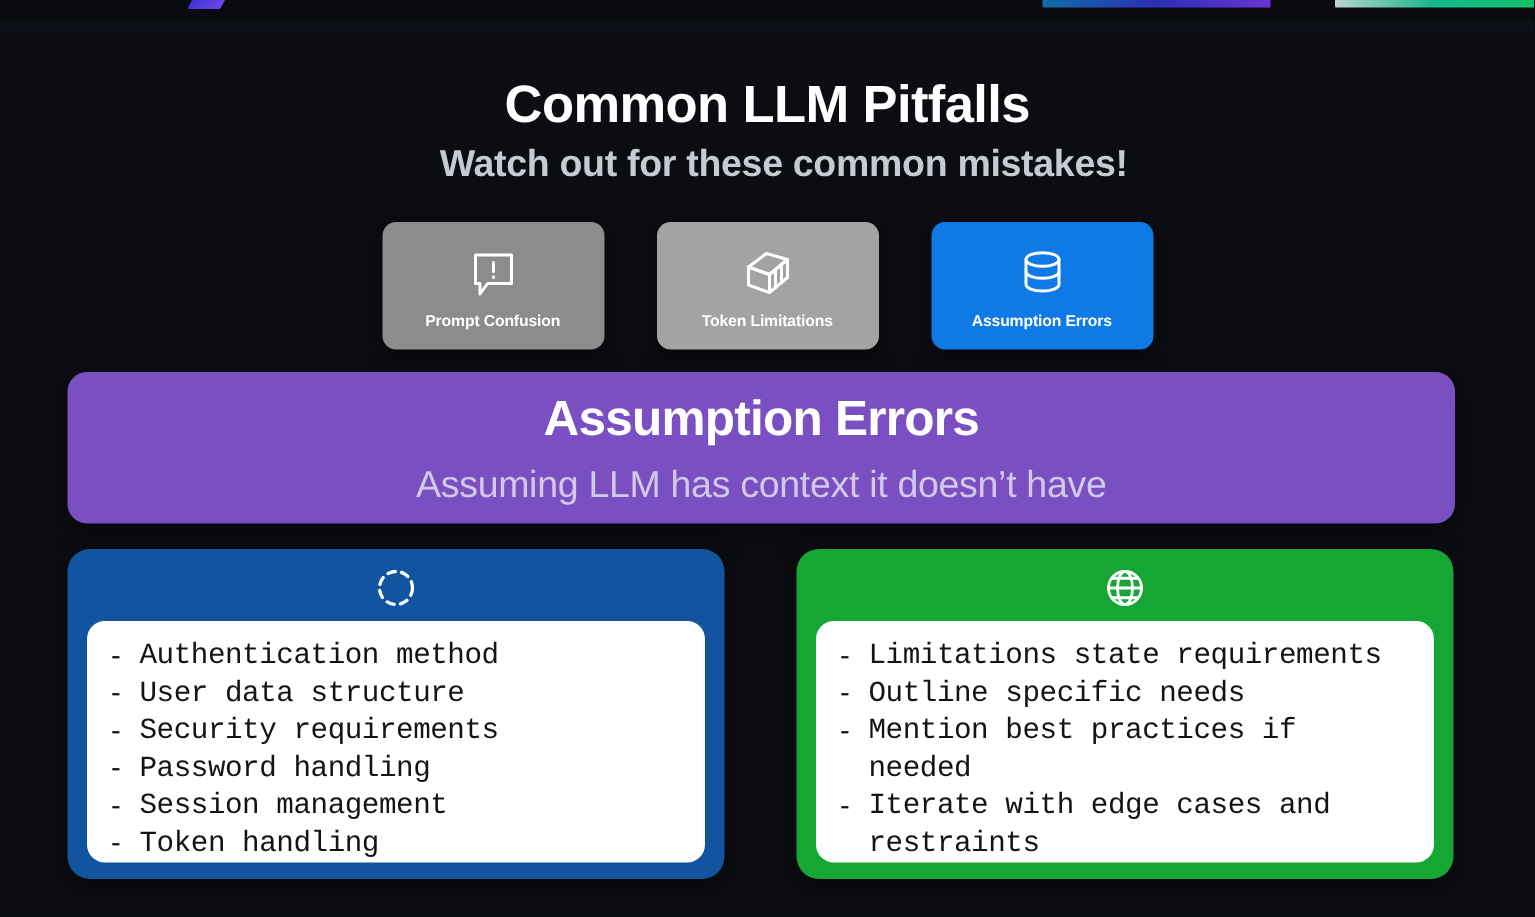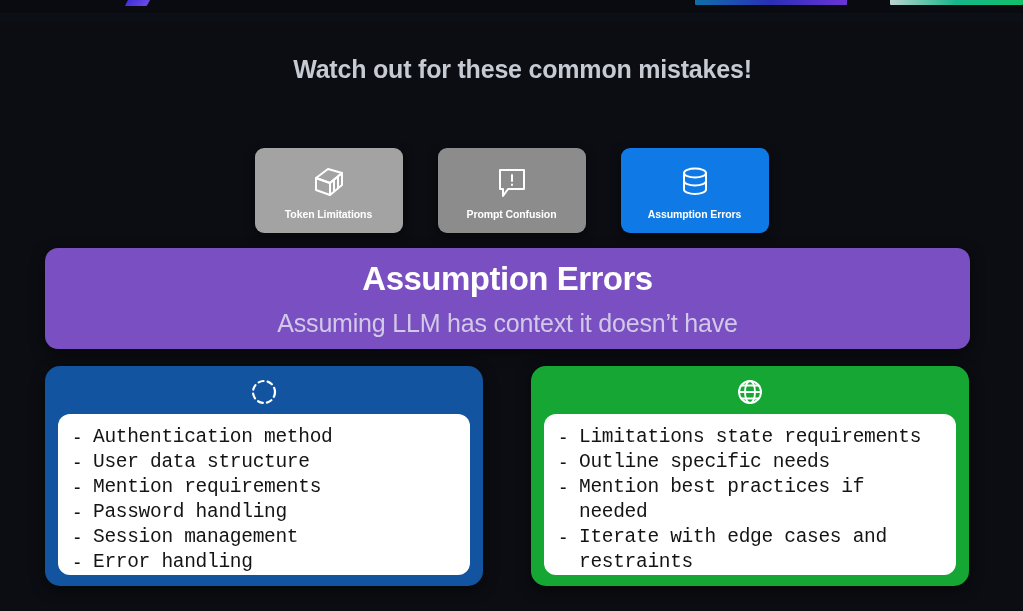--- a/index.html
+++ b/index.html
@@ -150,6 +150,7 @@
   </div>
 
   <div class="heading">
+    <div class="title">Common LLM Pitfalls</div>
     <div class="subtitle">Watch out for these common mistakes!</div>
   </div>
 

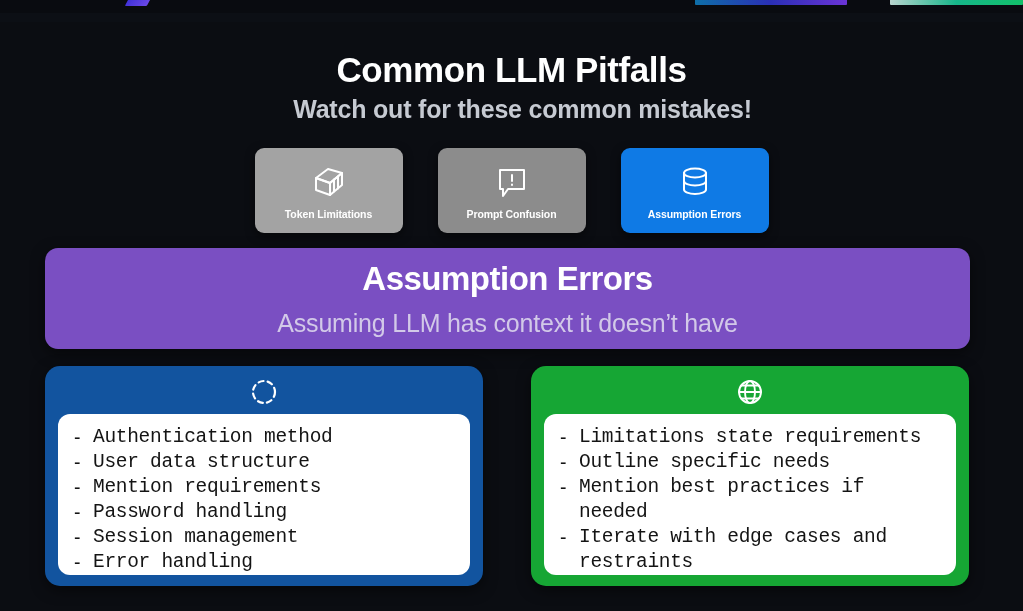--- a/index.html
+++ b/index.html
@@ -156,6 +156,17 @@
 
   <div class="tabs">
 
+    <div class="tab inactive">
+      <span class="tab-icon">
+        <svg viewBox="0 0 42 40" width="42" height="40" fill="none" stroke="#ffffff" stroke-width="2" stroke-linecap="round" stroke-linejoin="round">
+          <path d="M9 8 h24 v19 h-16 l-5 7 v-7 h-3 z"></path>
+          <line x1="21" y1="13" x2="21" y2="19"></line>
+          <line x1="21" y1="22.5" x2="21" y2="23"></line>
+        </svg>
+      </span>
+      <span class="tab-label">Prompt Confusion</span>
+    </div>
+
     <div class="tab inactive light">
       <span class="tab-icon">
         <svg viewBox="0 0 42 40" width="42" height="40" fill="none" stroke="#ffffff" stroke-width="2" stroke-linecap="round" stroke-linejoin="round">
@@ -169,17 +180,6 @@
       <span class="tab-label">Token Limitations</span>
     </div>
 
-    <div class="tab inactive">
-      <span class="tab-icon">
-        <svg viewBox="0 0 42 40" width="42" height="40" fill="none" stroke="#ffffff" stroke-width="2" stroke-linecap="round" stroke-linejoin="round">
-          <path d="M9 8 h24 v19 h-16 l-5 7 v-7 h-3 z"></path>
-          <line x1="21" y1="13" x2="21" y2="19"></line>
-          <line x1="21" y1="22.5" x2="21" y2="23"></line>
-        </svg>
-      </span>
-      <span class="tab-label">Prompt Confusion</span>
-    </div>
-
     <div class="tab active">
       <span class="tab-icon">
         <svg viewBox="0 0 42 40" width="42" height="40" fill="none" stroke="#ffffff" stroke-width="2" stroke-linecap="round" stroke-linejoin="round">

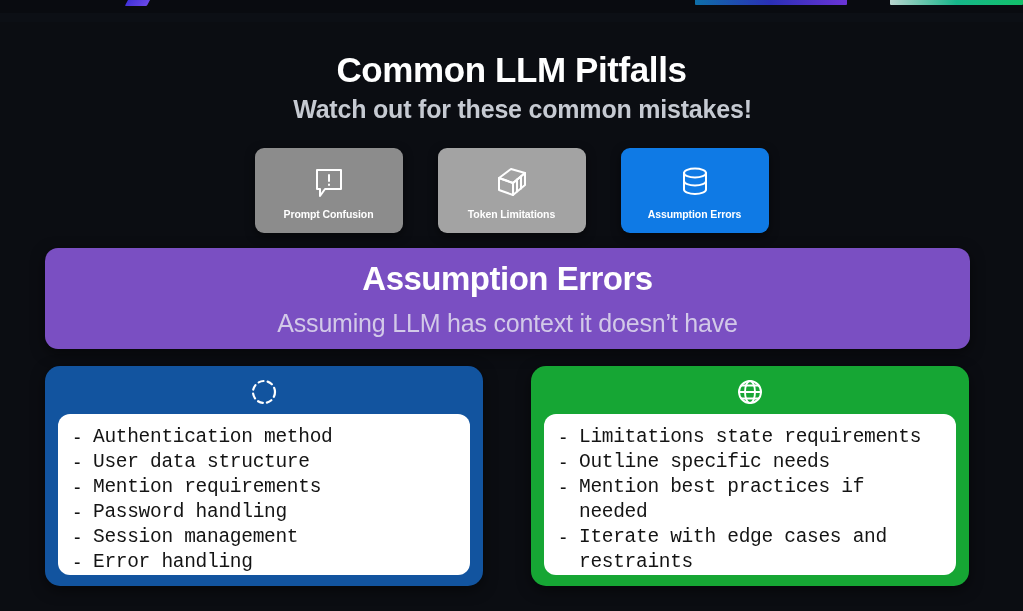--- a/index.html
+++ b/index.html
@@ -218,7 +218,7 @@
           </li>
           <li>
             <span class="dash">-</span>
-            <span class="li-text">Mention requirements</span>
+            <span class="li-text">Security requirements</span>
           </li>
           <li>
             <span class="dash">-</span>

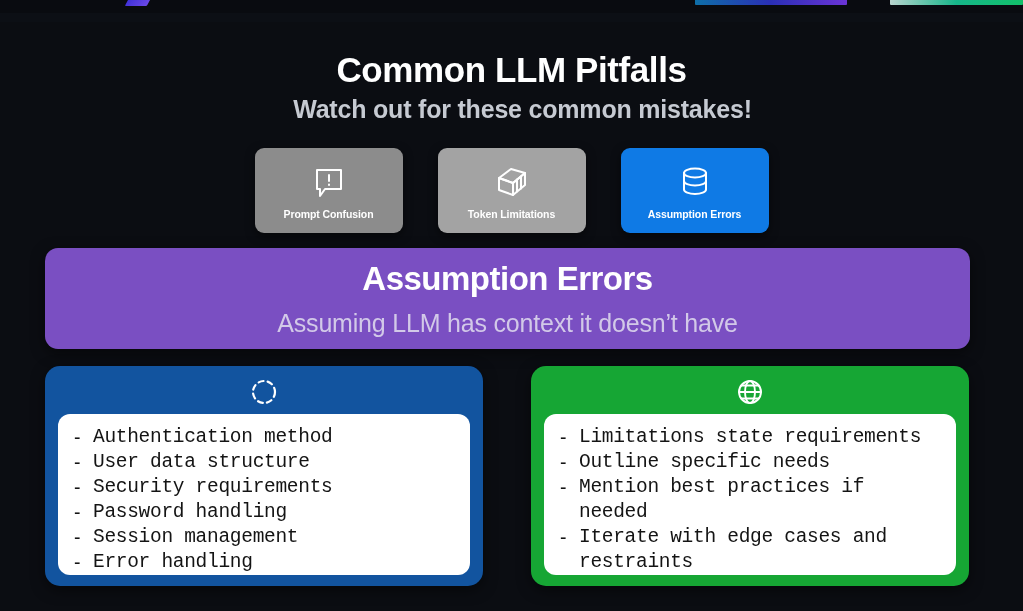--- a/index.html
+++ b/index.html
@@ -230,7 +230,7 @@
           </li>
           <li>
             <span class="dash">-</span>
-            <span class="li-text">Error handling</span>
+            <span class="li-text">Token handling</span>
           </li>
         </ul>
       </div>

